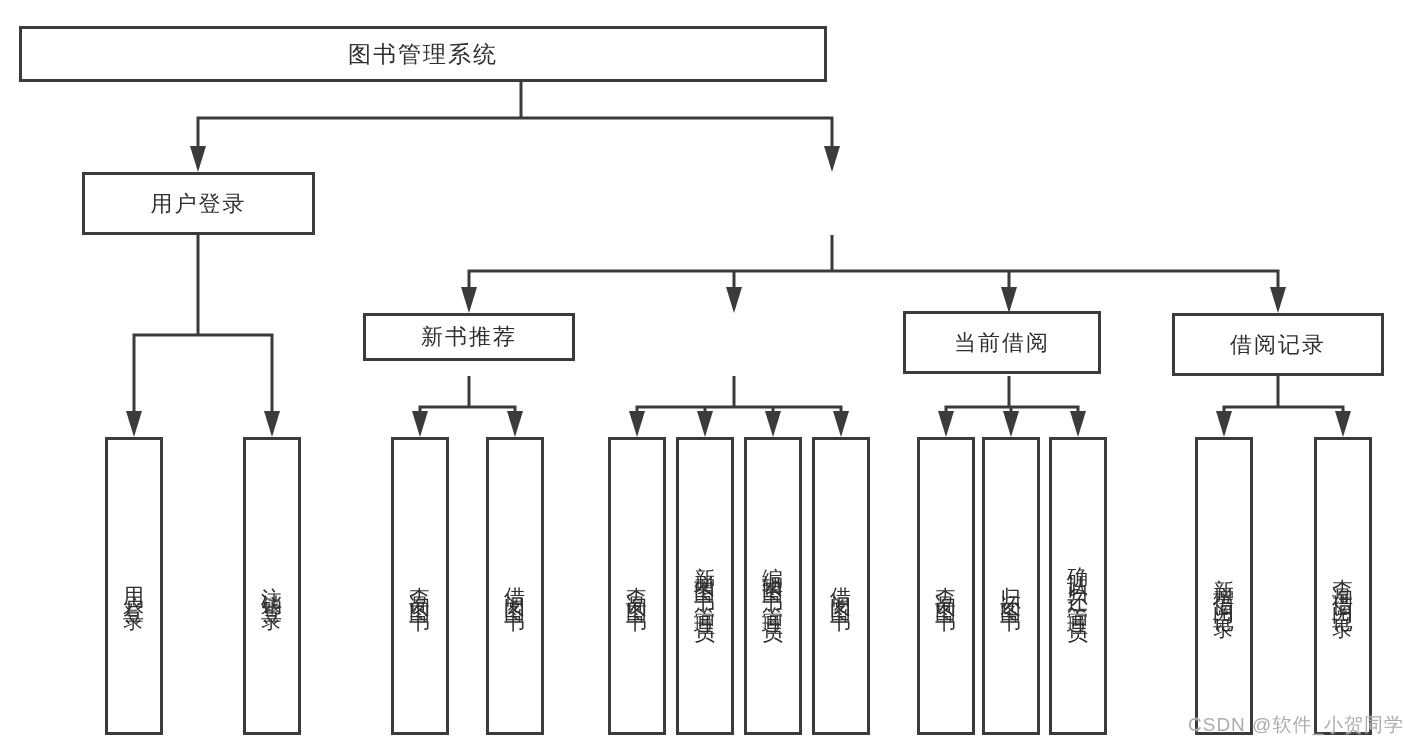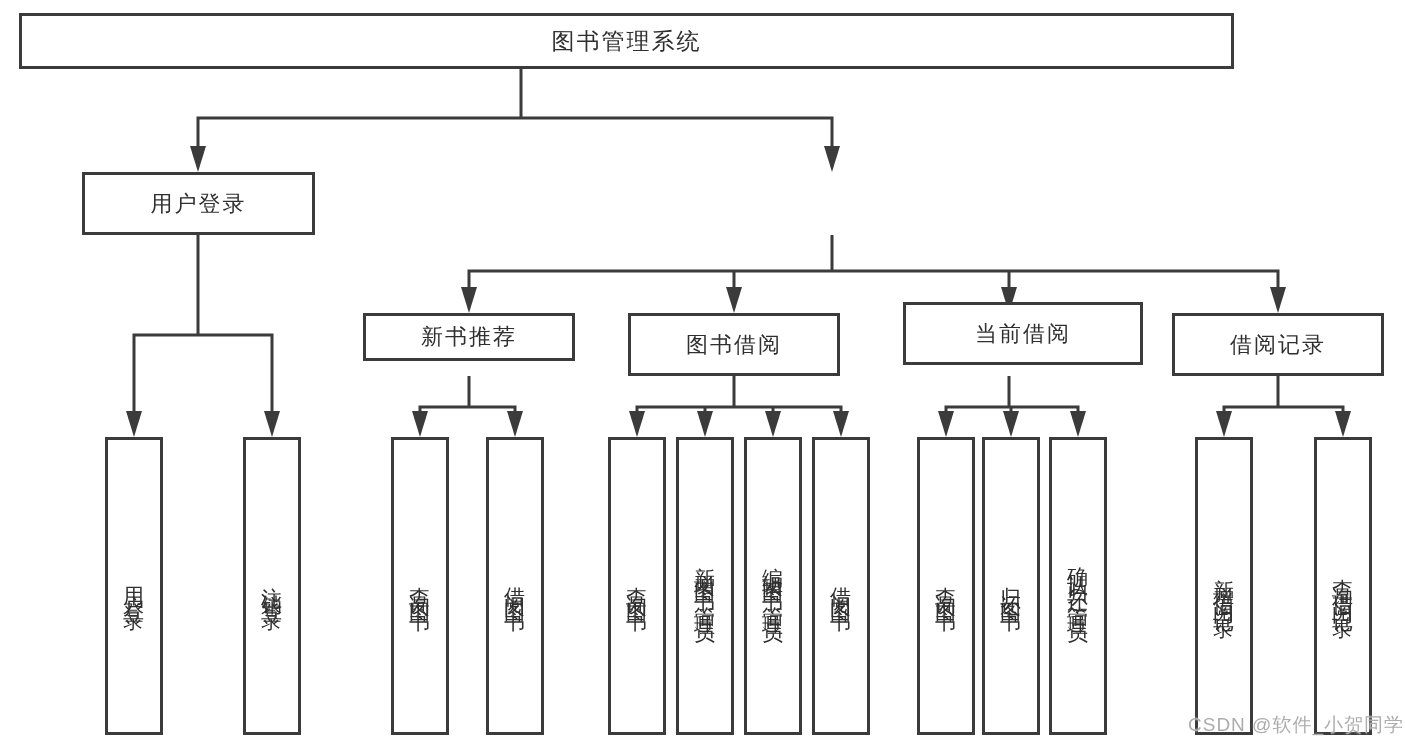--- a/index.html
+++ b/index.html
@@ -71,7 +71,7 @@
     </g>
   </svg>
 
-  <div class="node hbox rootbox" style="left:19px;top:13px;width:1215px;height:56px;">图书管理系统</div>
+  <div class="node hbox rootbox" style="left:19px;top:26px;width:808px;height:56px;">图书管理系统</div>
 
   <div class="node hbox" style="left:82px;top:172px;width:233px;height:63px;">用户登录</div>
 

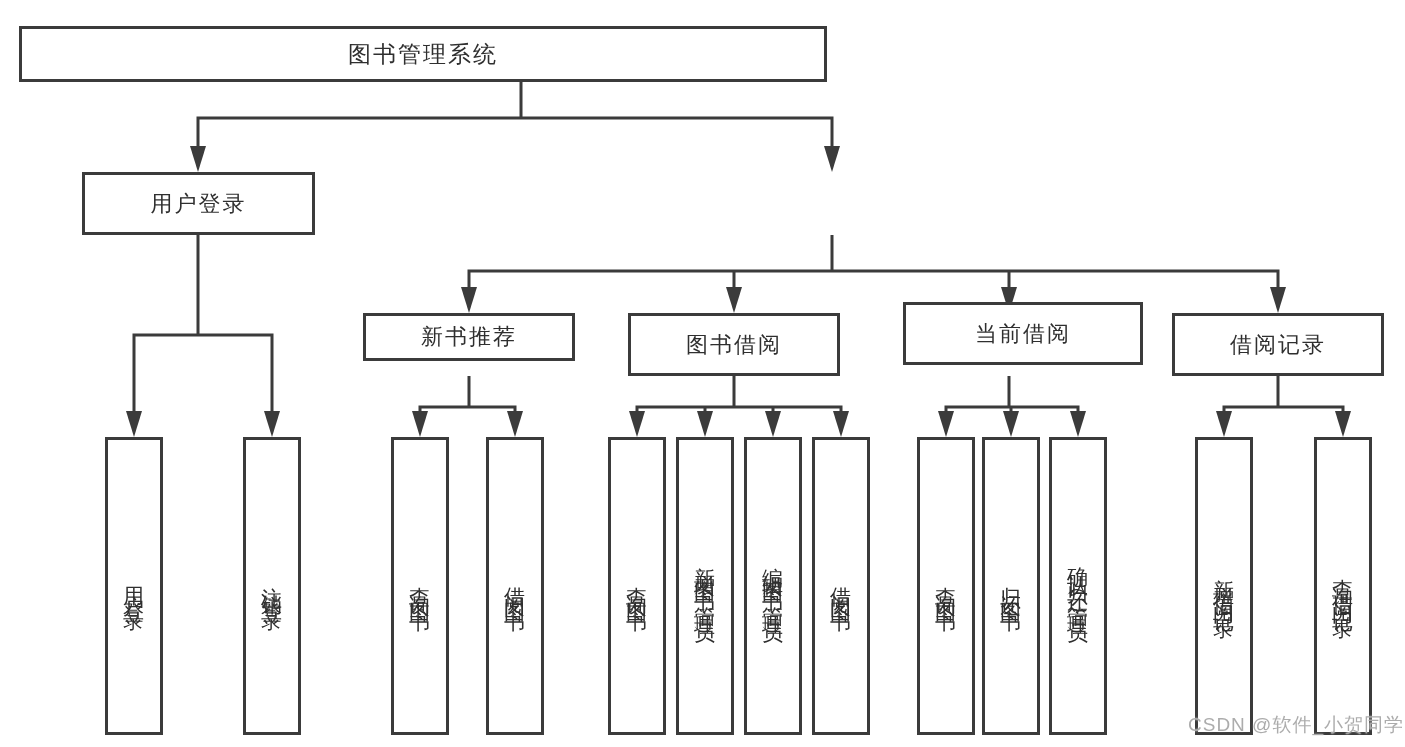--- a/index.html
+++ b/index.html
@@ -76,7 +76,6 @@
   <div class="node hbox" style="left:82px;top:172px;width:233px;height:63px;">用户登录</div>
 
   <div class="node hbox" style="left:363px;top:313px;width:212px;height:48px;">新书推荐</div>
-  <div class="node hbox" style="left:628px;top:313px;width:212px;height:63px;">图书借阅</div>
   <div class="node hbox" style="left:903px;top:302px;width:240px;height:63px;">当前借阅</div>
   <div class="node hbox" style="left:1172px;top:313px;width:212px;height:63px;">借阅记录</div>
 

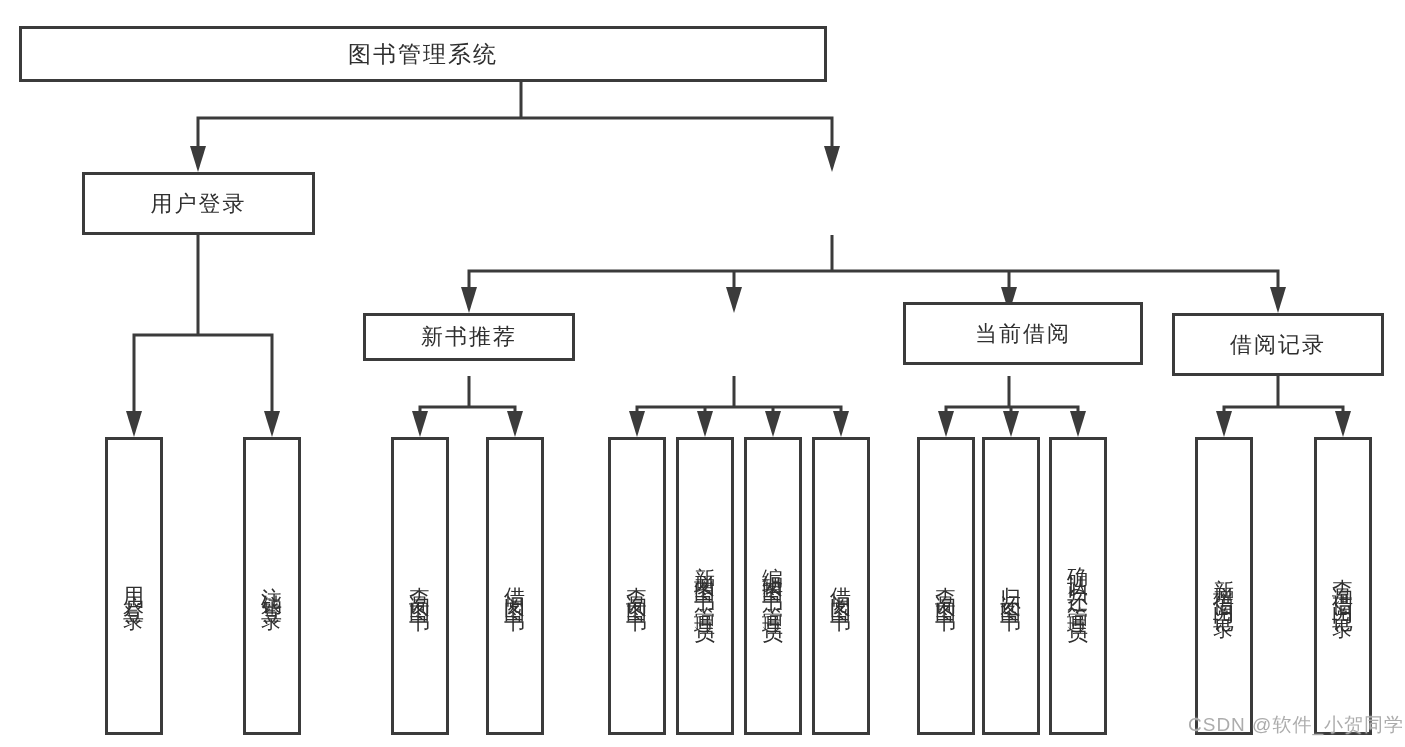--- a/index.html
+++ b/index.html
@@ -76,7 +76,7 @@
   <div class="node hbox" style="left:82px;top:172px;width:233px;height:63px;">用户登录</div>
 
   <div class="node hbox" style="left:363px;top:313px;width:212px;height:48px;">新书推荐</div>
-  <div class="node hbox" style="left:903px;top:302px;width:240px;height:63px;">当前借阅</div>
+  <div class="node hbox" style="left:903px;top:311px;width:198px;height:63px;">当前借阅</div>
   <div class="node hbox" style="left:1172px;top:313px;width:212px;height:63px;">借阅记录</div>
 
   <div class="node vbox" style="left:105px;">用户登录</div>

